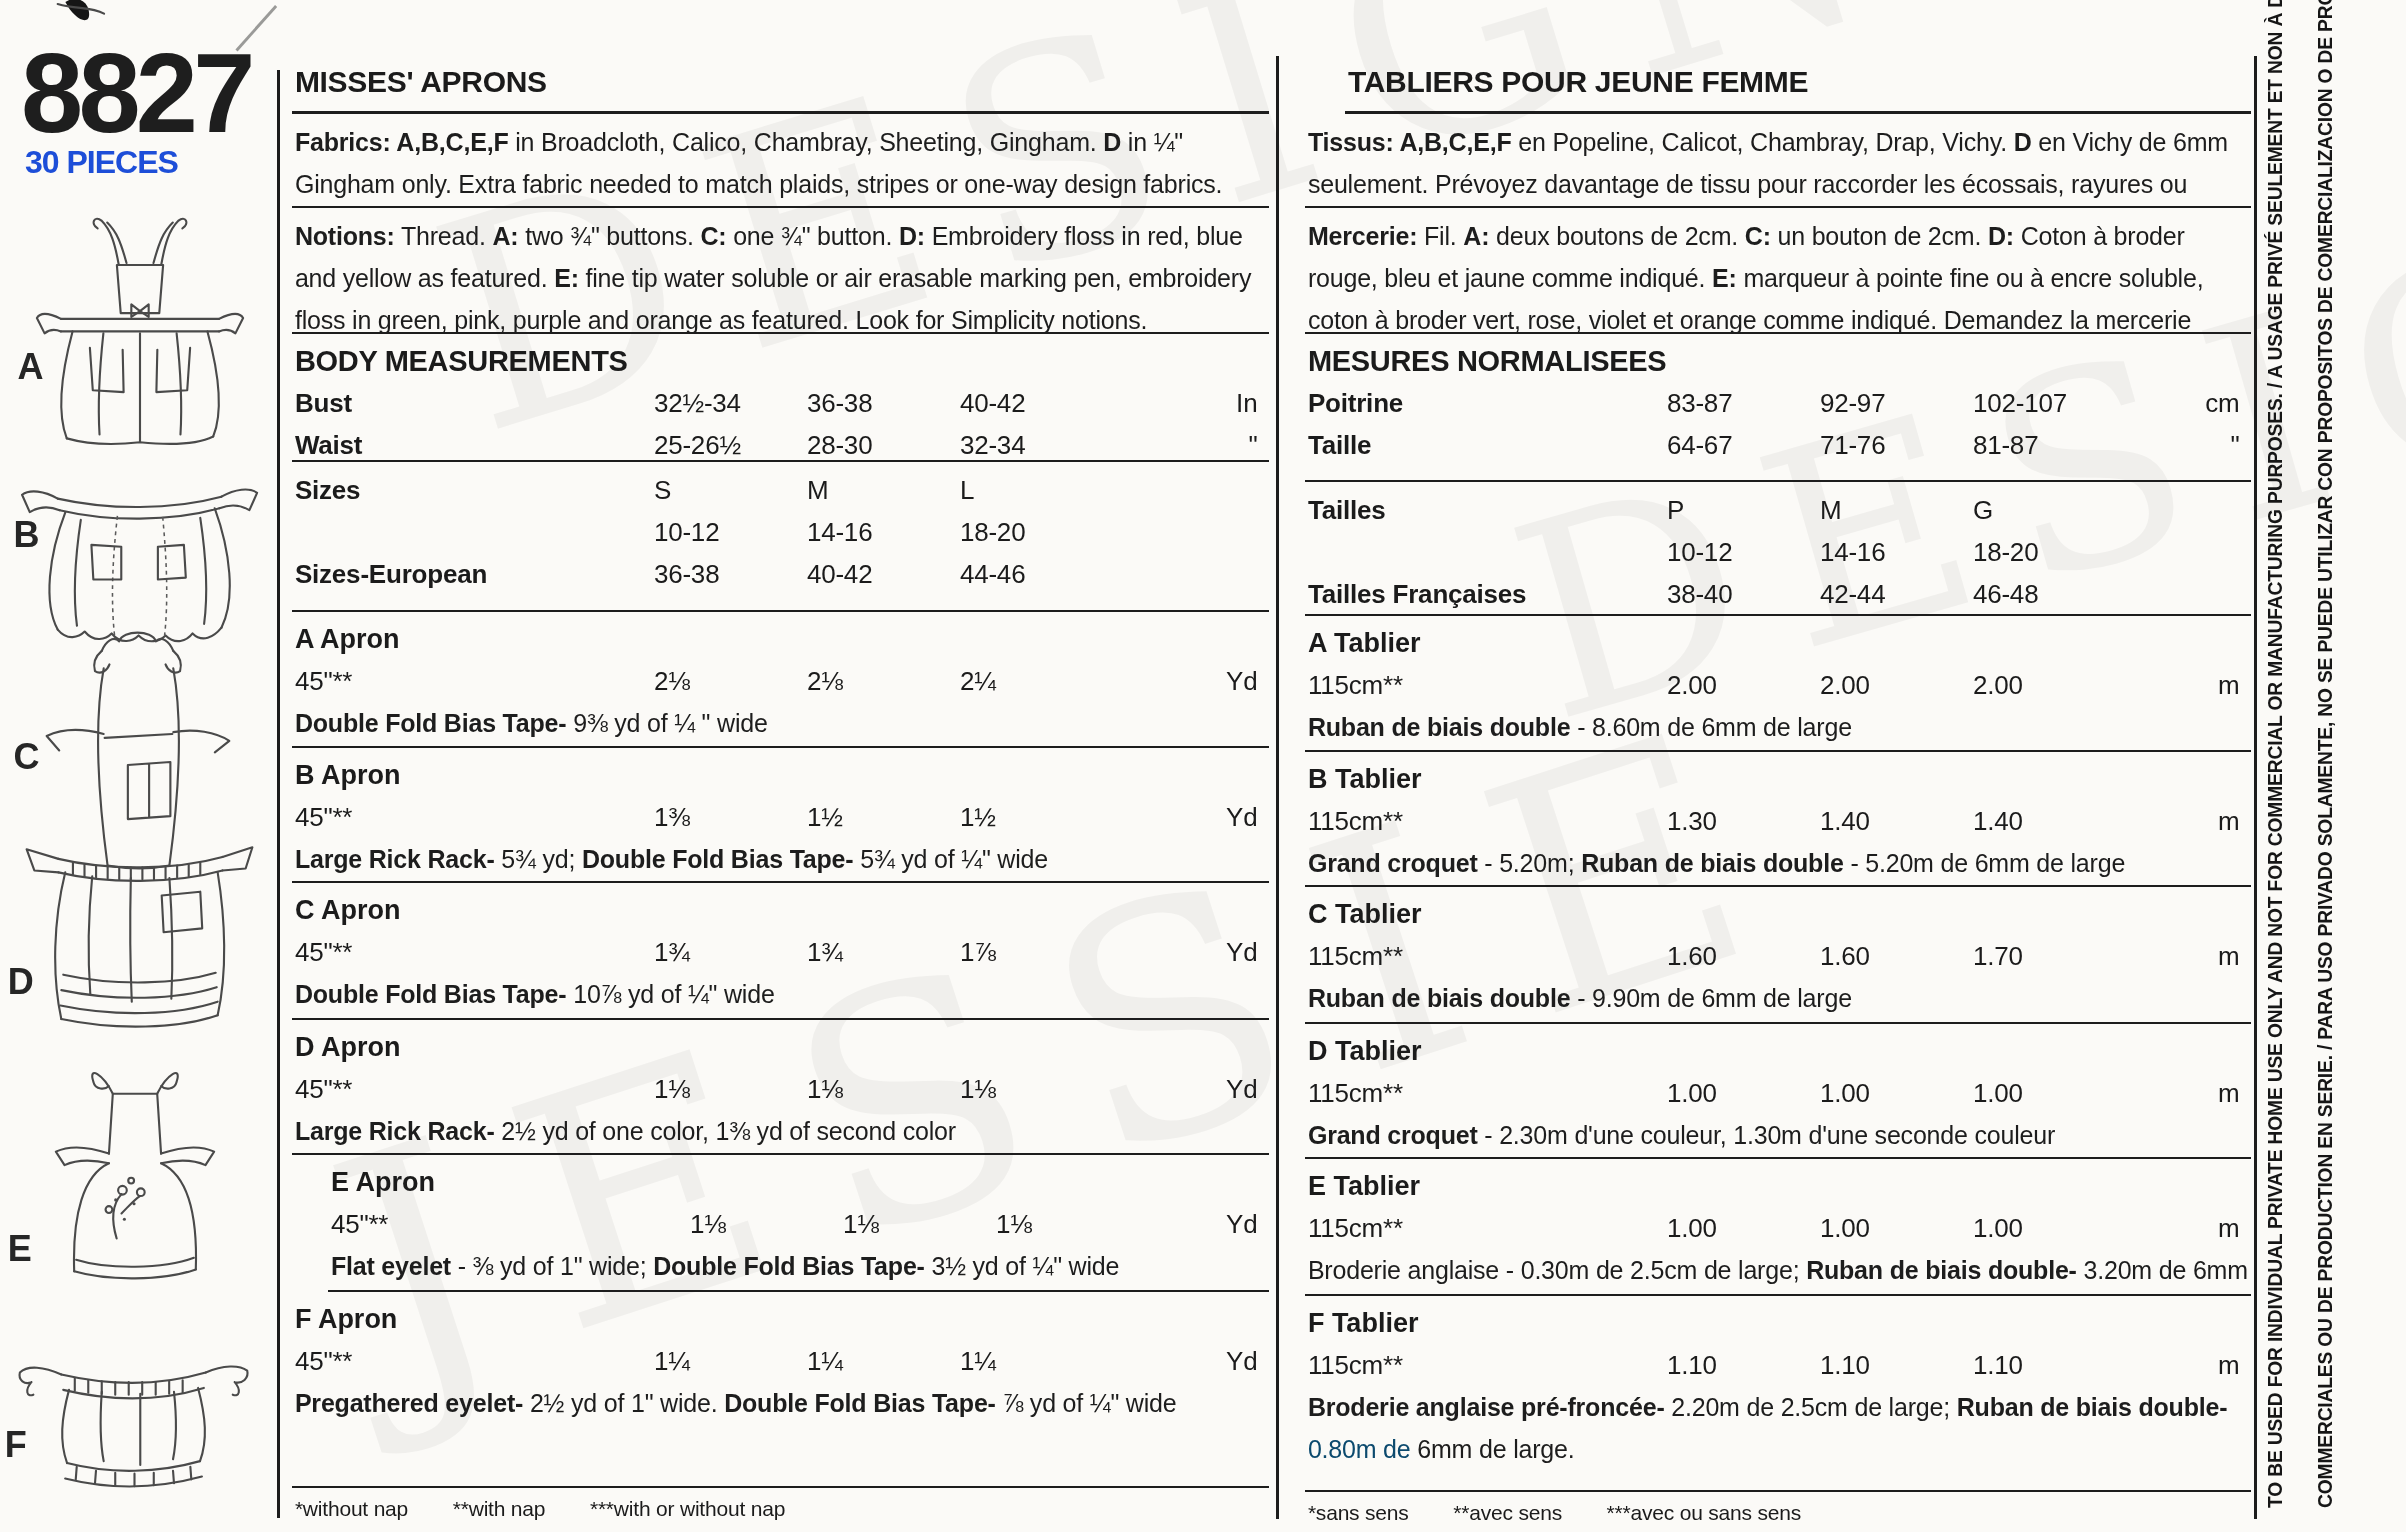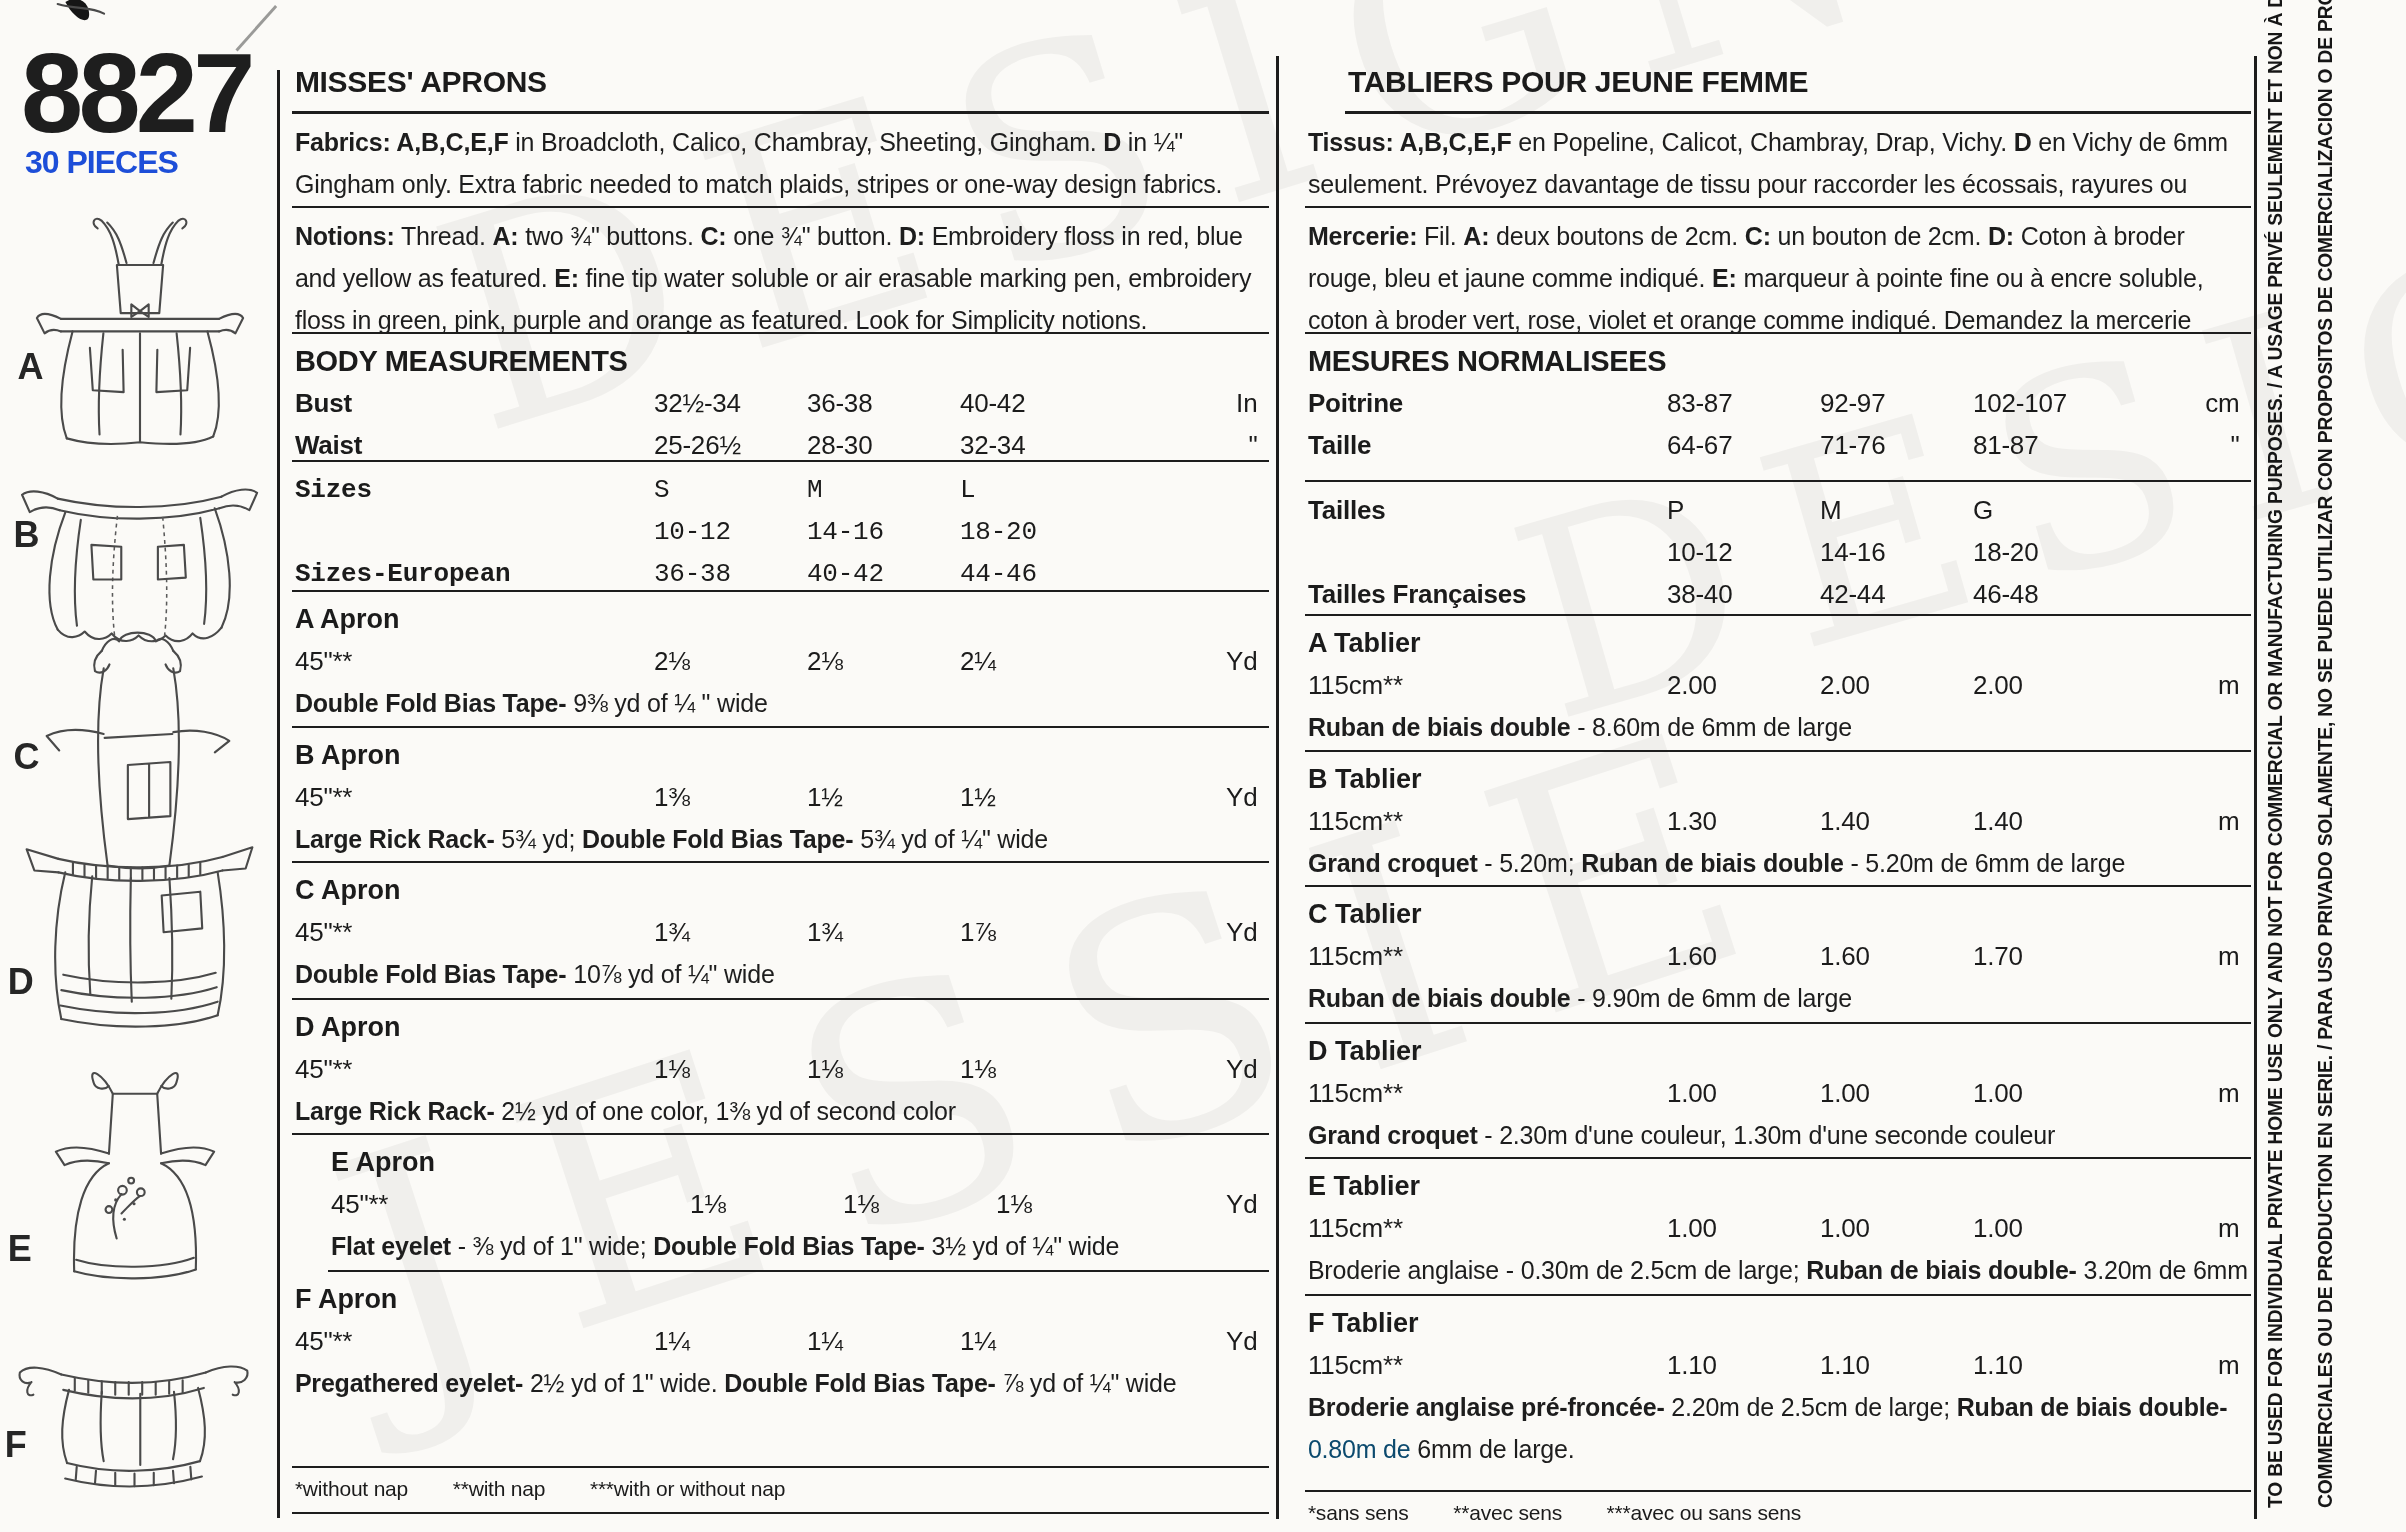--- a/index.html
+++ b/index.html
@@ -206,7 +206,7 @@
       </div>
     </div>
 
-    <div class="section" style="height:130px;font-family:Liberation Mono, monospace;">
+    <div class="section" style="height:150px;">
       <div class="grid-row">
         <span class="label">Sizes</span>
         <span class="val">S</span>

